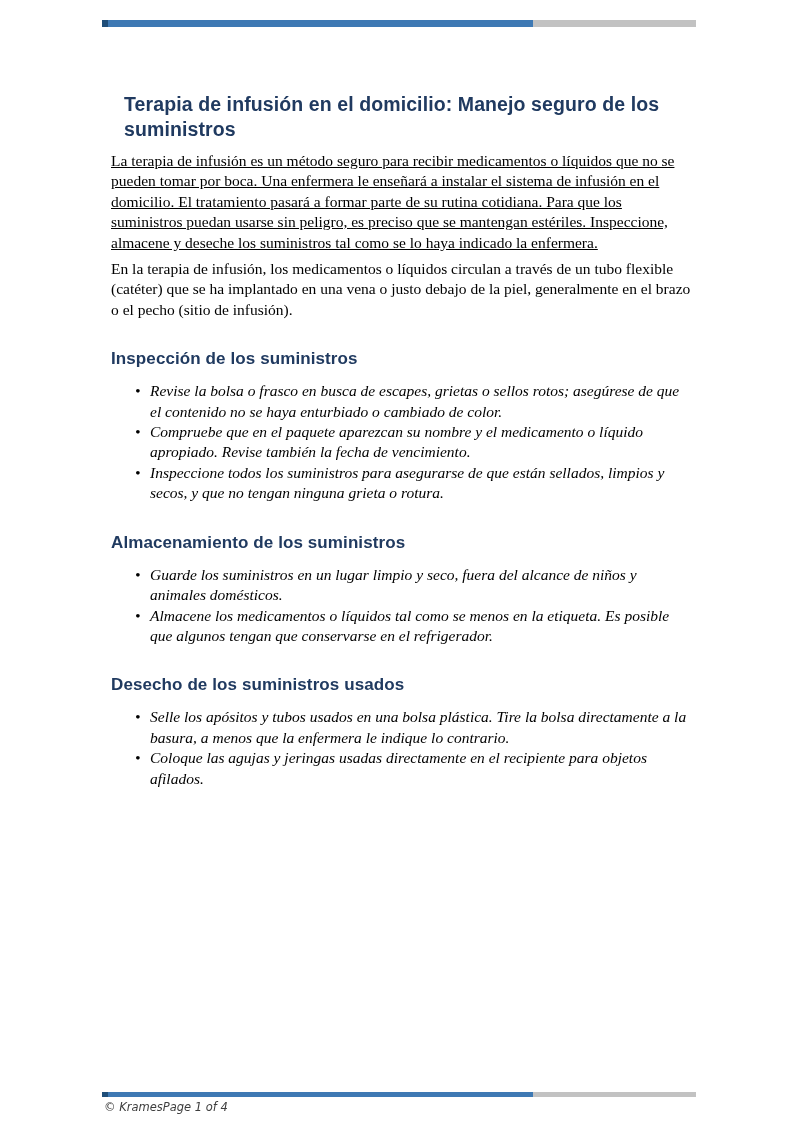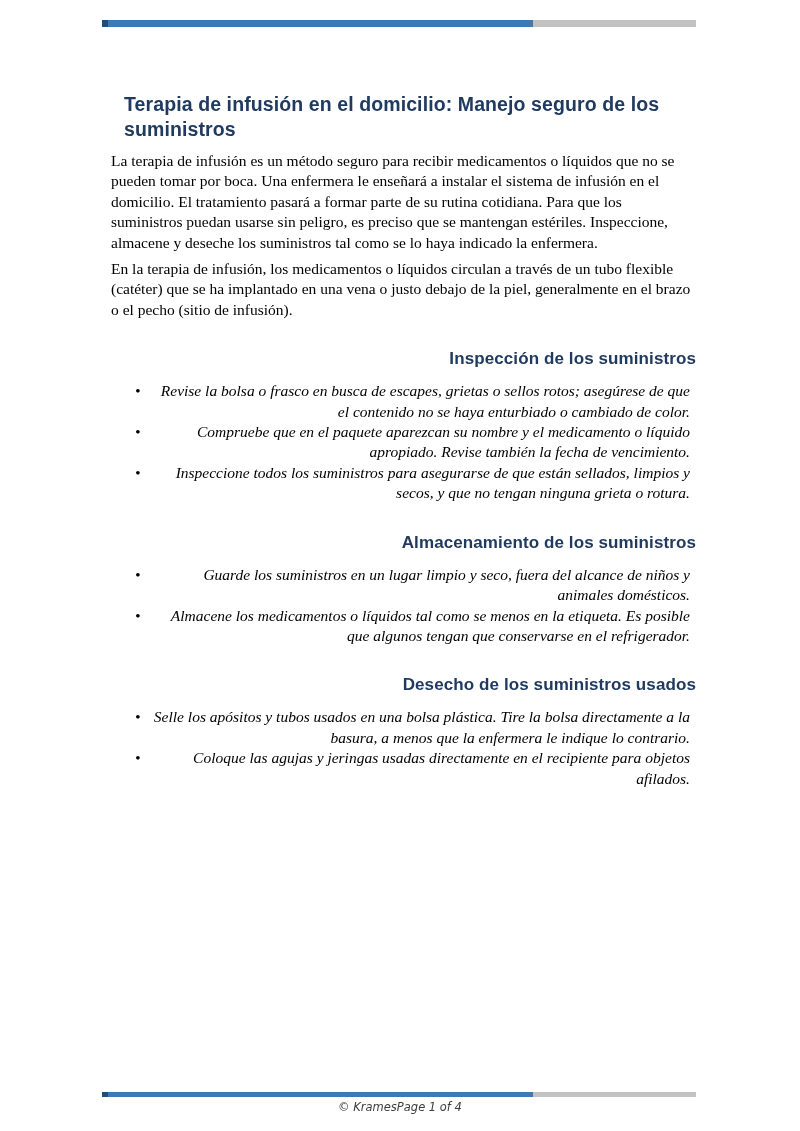--- a/index.html
+++ b/index.html
@@ -47,7 +47,7 @@
     margin: 6px 0 0 9px;
     width: 582px;
   }
-  p.body-text.first { margin-top: 9px; }
+  p.body-text.first { margin-top: 9px; text-decoration: underline; }
 
   section { margin: 0; text-align: right; }
   h2.section-heading {

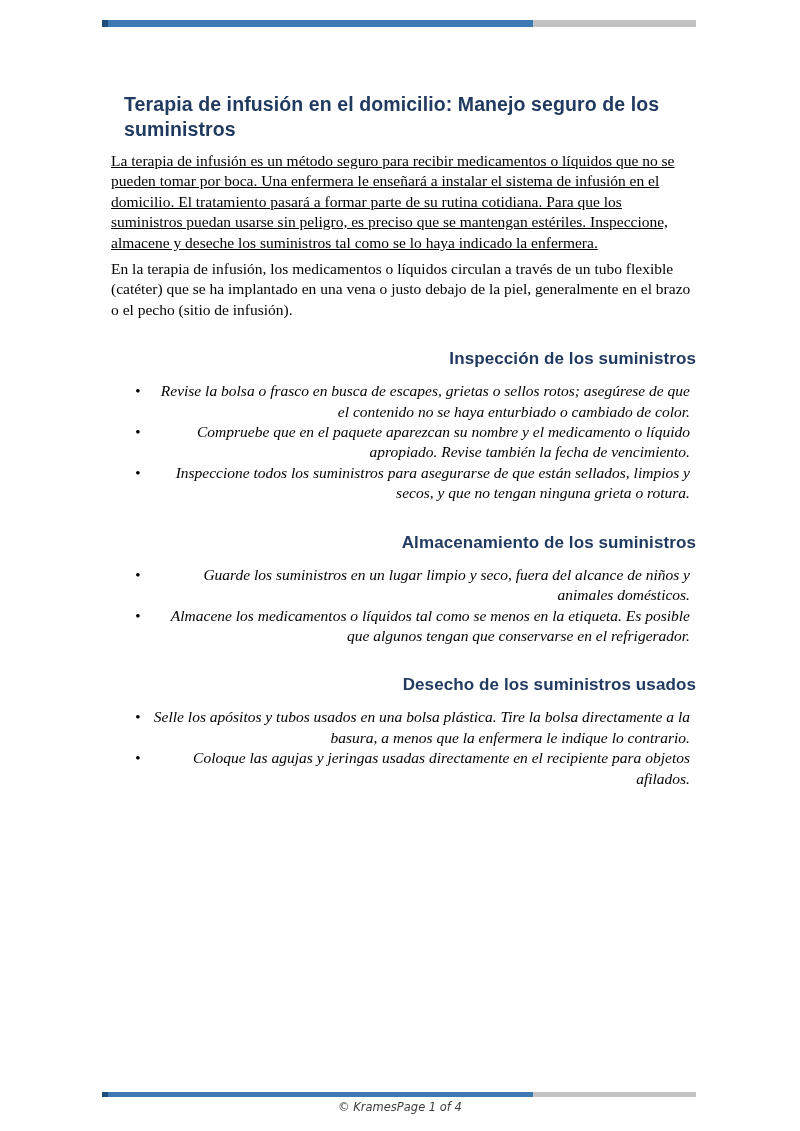--- a/index.html
+++ b/index.html
@@ -49,7 +49,7 @@
   }
   p.body-text.first { margin-top: 9px; text-decoration: underline; }
 
-  section { margin: 0; text-align: right; }
+  section { margin: 0; }
   h2.section-heading {
     font-family: "Liberation Sans", sans-serif;
     font-weight: bold;

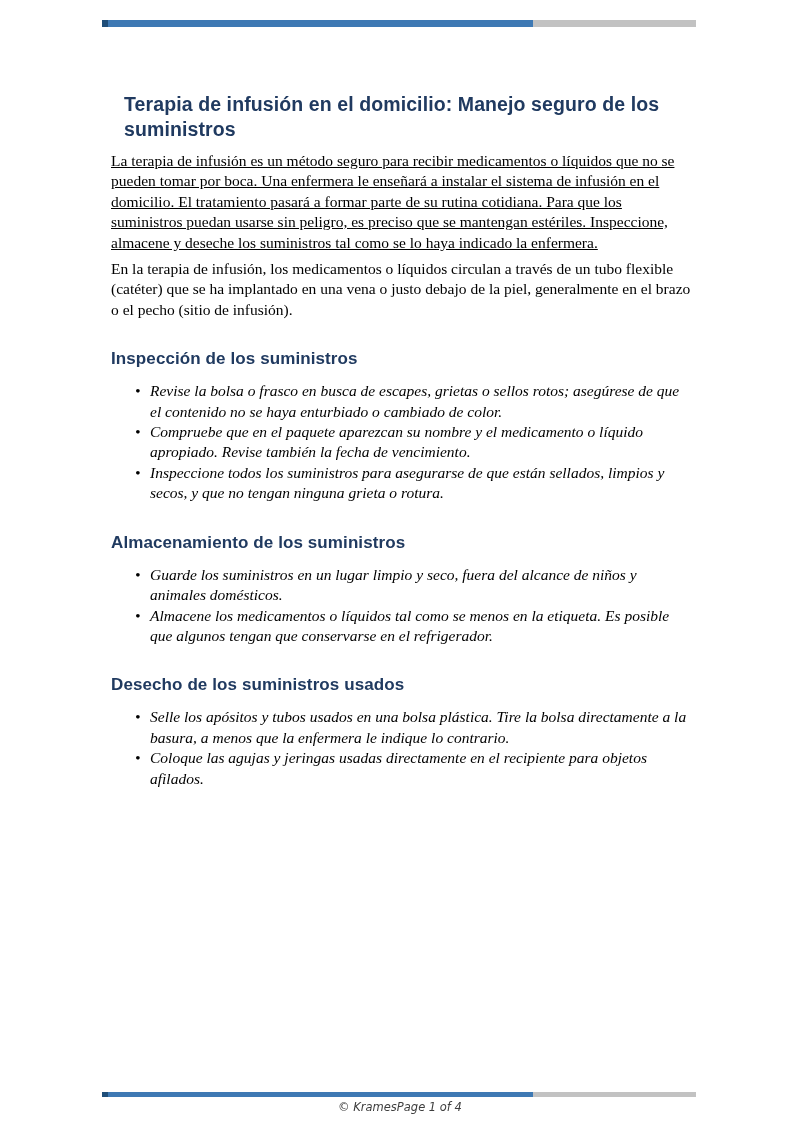--- a/index.html
+++ b/index.html
@@ -89,7 +89,7 @@
   .footer-rule { height: 5px; }
   .footer-text-row {
     display: flex;
-    justify-content: center;
+    justify-content: flex-start;
     align-items: baseline;
     margin-top: 3px;
     font-family: "DejaVu Sans", "Liberation Sans", sans-serif;

